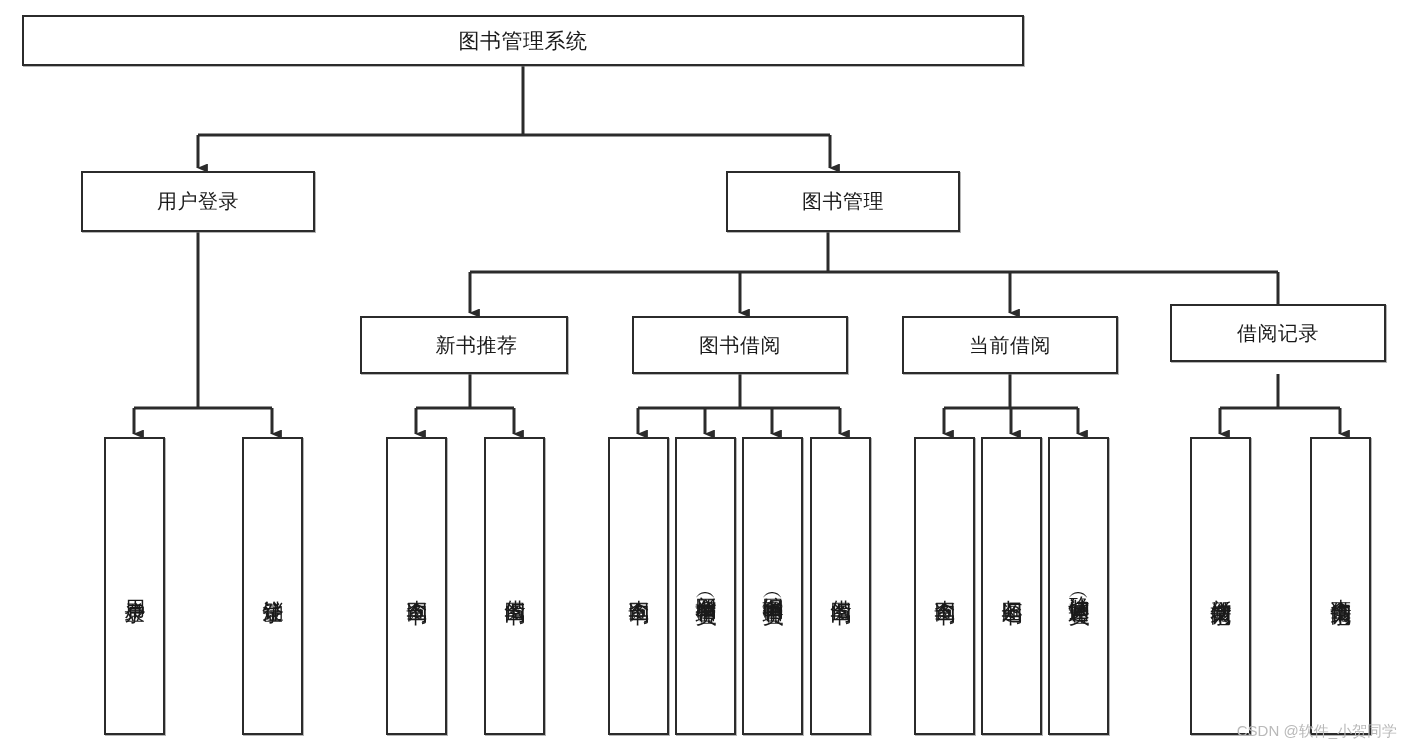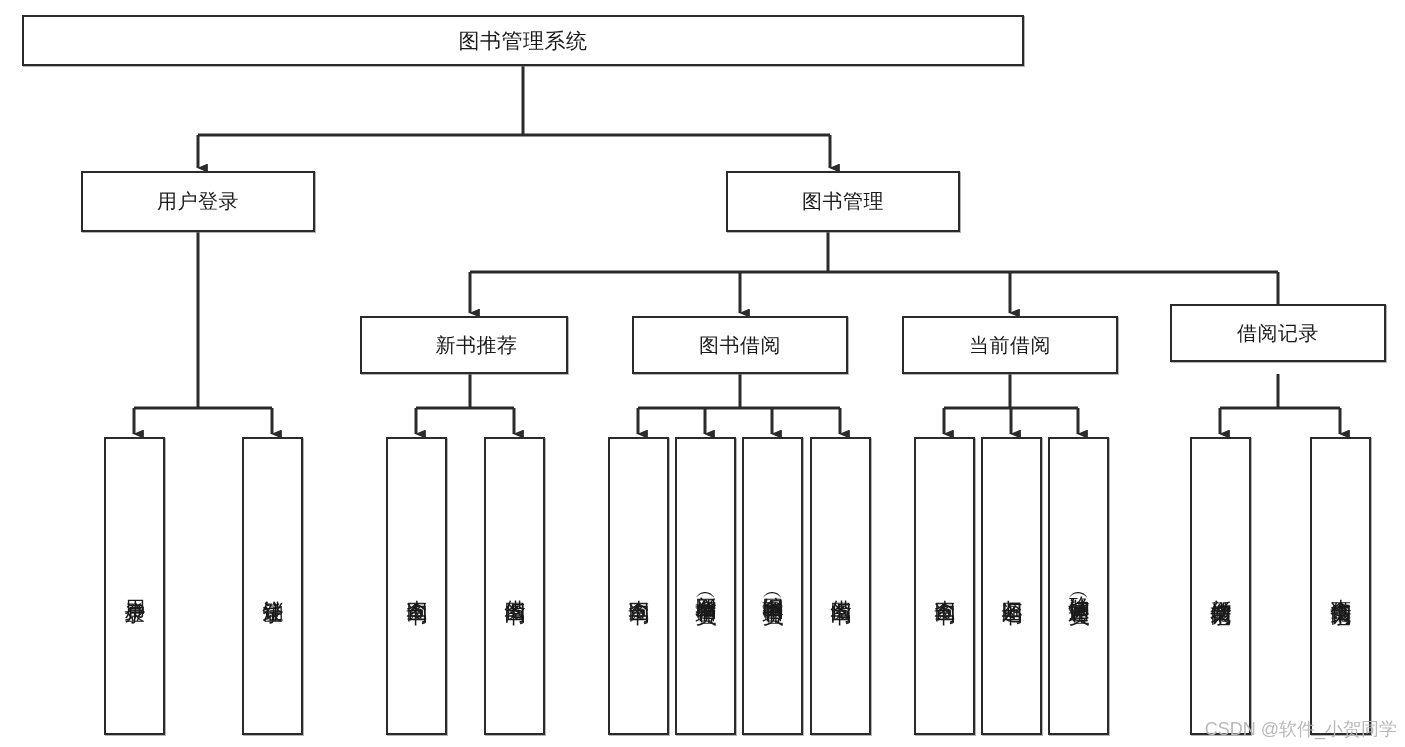--- a/index.html
+++ b/index.html
@@ -65,7 +65,7 @@
     position: absolute;
     right: 8px;
     bottom: 6px;
-    font-size: 18px;
+    font-size: 15px;
     color: #b9b9b9;
     font-family: "Liberation Sans", "DejaVu Sans", sans-serif;
     white-space: nowrap;

